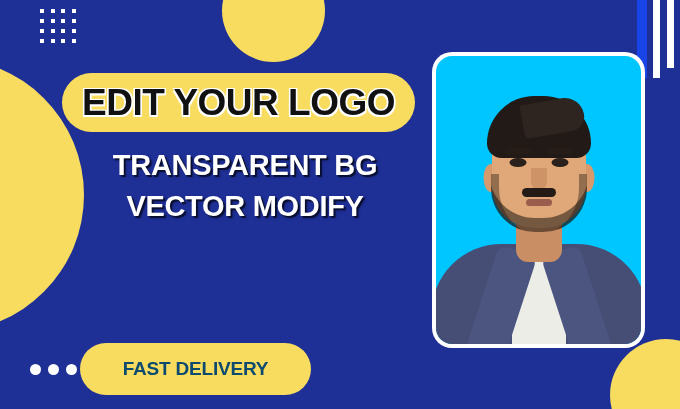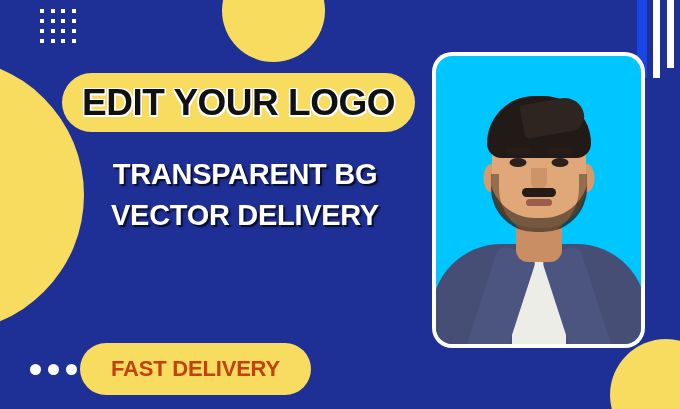--- a/index.html
+++ b/index.html
@@ -84,7 +84,7 @@
 
   #service-list{
     position:absolute;
-    left:70px;top:154px;
+    left:70px;top:145px;
     width:350px;
     text-align:center;
   }

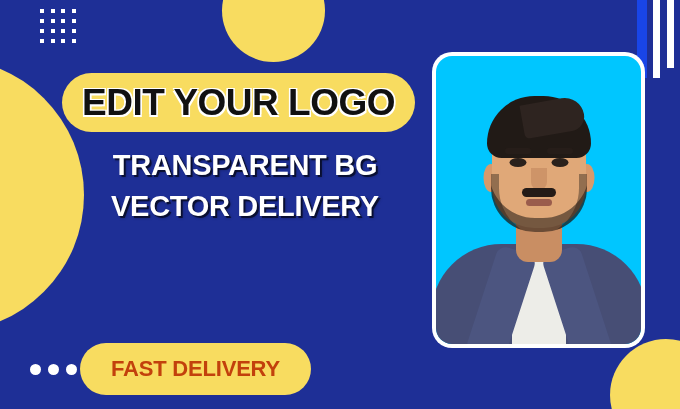--- a/index.html
+++ b/index.html
@@ -314,7 +314,7 @@
 
     <div id="service-list">
       <div class="service-line">TRANSPARENT BG</div>
-      <div class="service-line">VECTOR DELIVERY</div>
+      <div class="service-line">VECTOR MODIFY</div>
     </div>
 
     <div id="footer-dots">

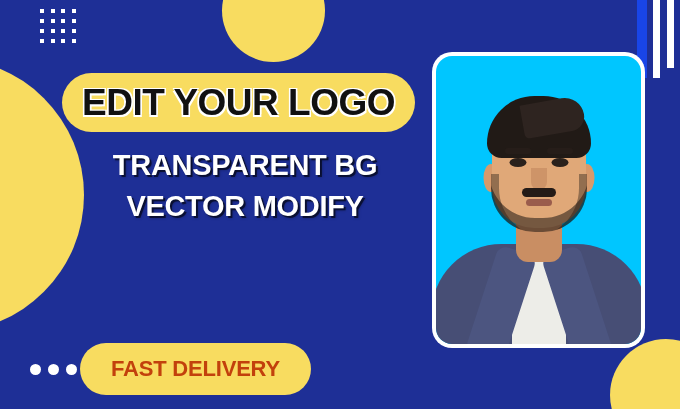--- a/index.html
+++ b/index.html
@@ -122,9 +122,9 @@
     display:flex;align-items:center;justify-content:center;
   }
   #delivery-badge-text{
-    font-size:22px;
+    font-size:19px;
     font-weight:bold;
-    color:#c2410c;
+    color:#0c4a6e;
     letter-spacing:-0.2px;
     white-space:nowrap;
   }

